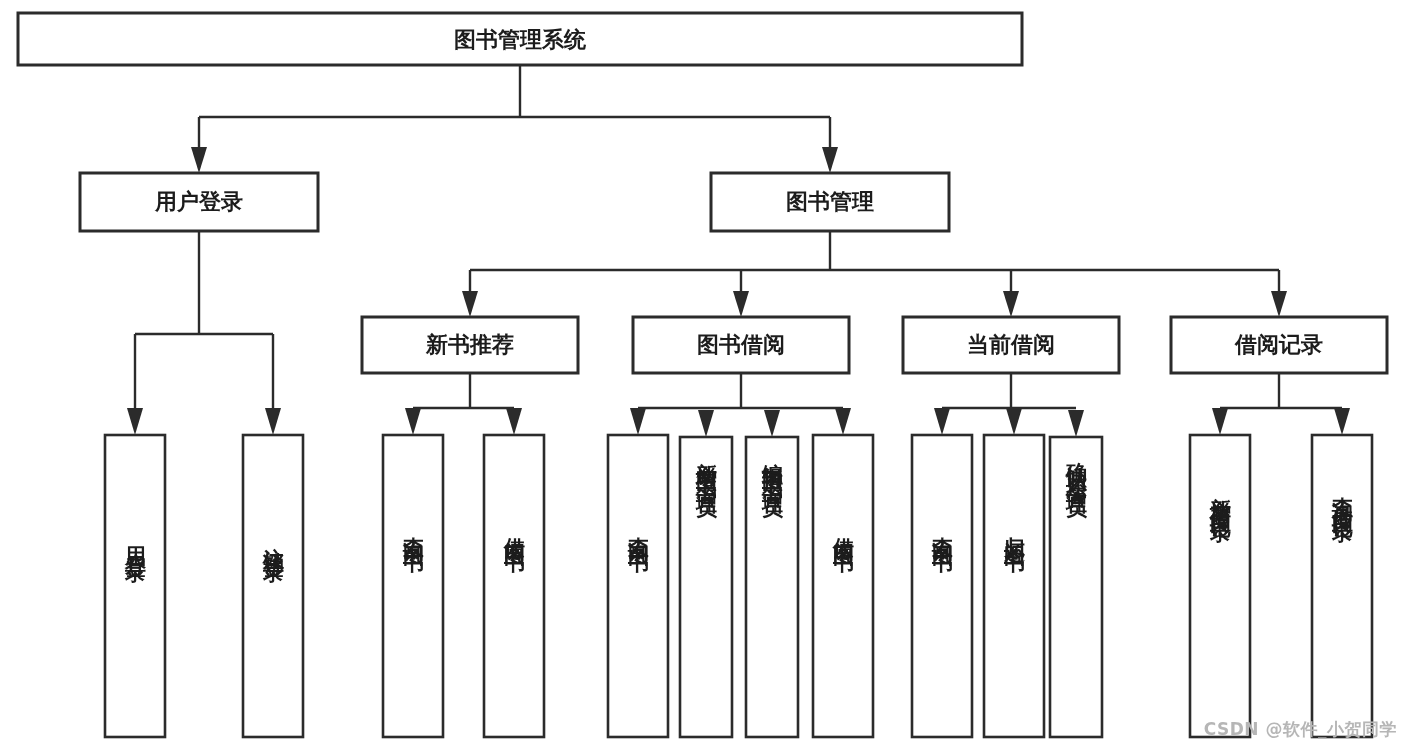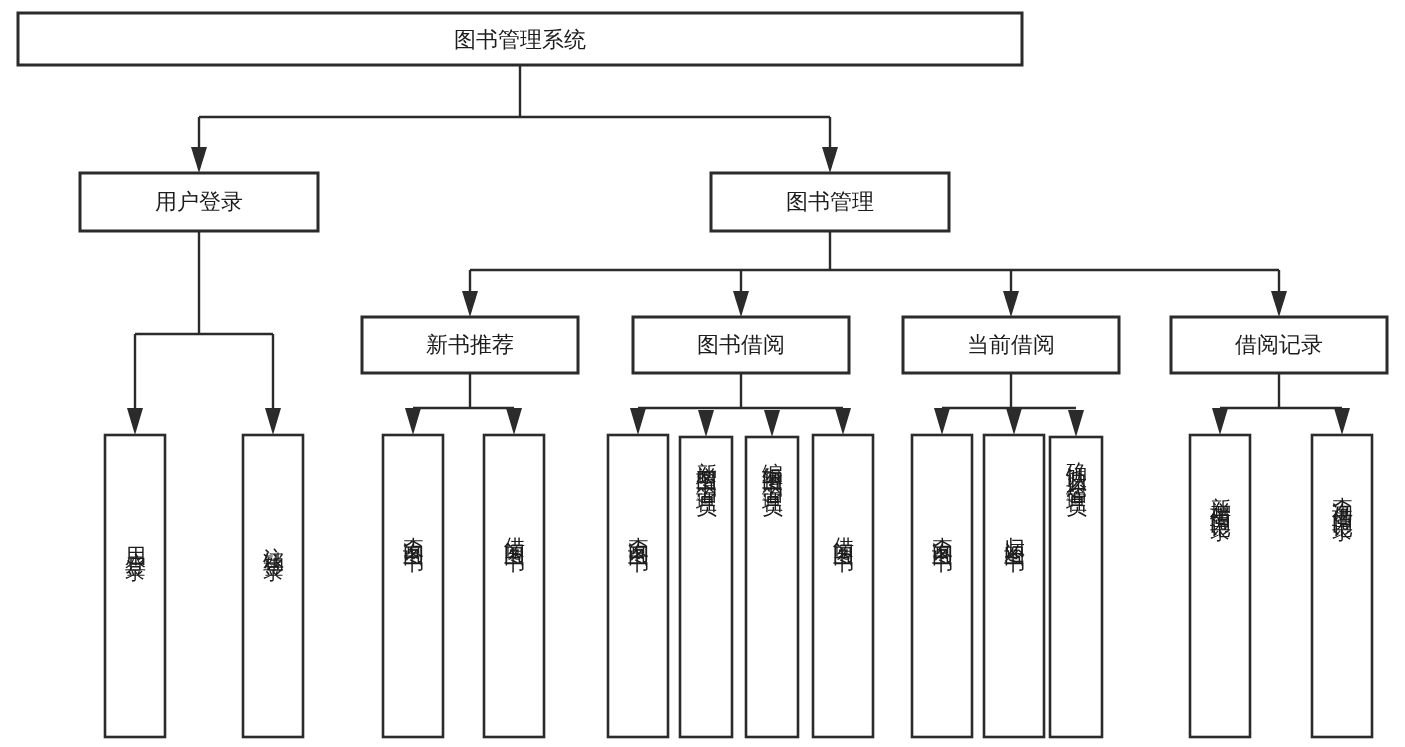--- a/index.html
+++ b/index.html
@@ -18,6 +18,7 @@
     width: 1405px;
     height: 747px;
     background: #ffffff;
+    font-weight: bold;
   }
   svg#flow-svg {
     position: absolute;

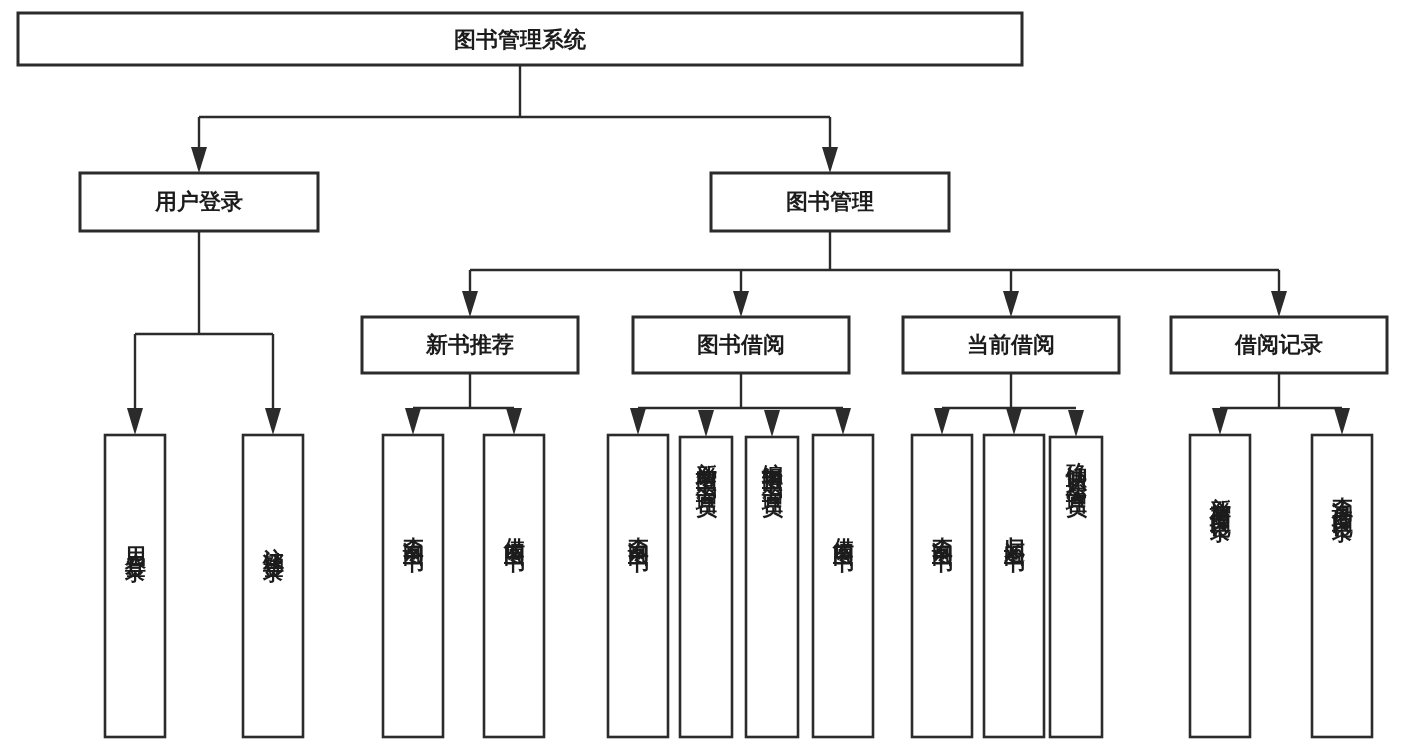--- a/index.html
+++ b/index.html
@@ -234,6 +234,7 @@
     <span class="v-label">查询借阅记录</span>
   </div>
 
+  <div class="watermark">CSDN @软件_小贺同学</div>
 
 </div>
 

